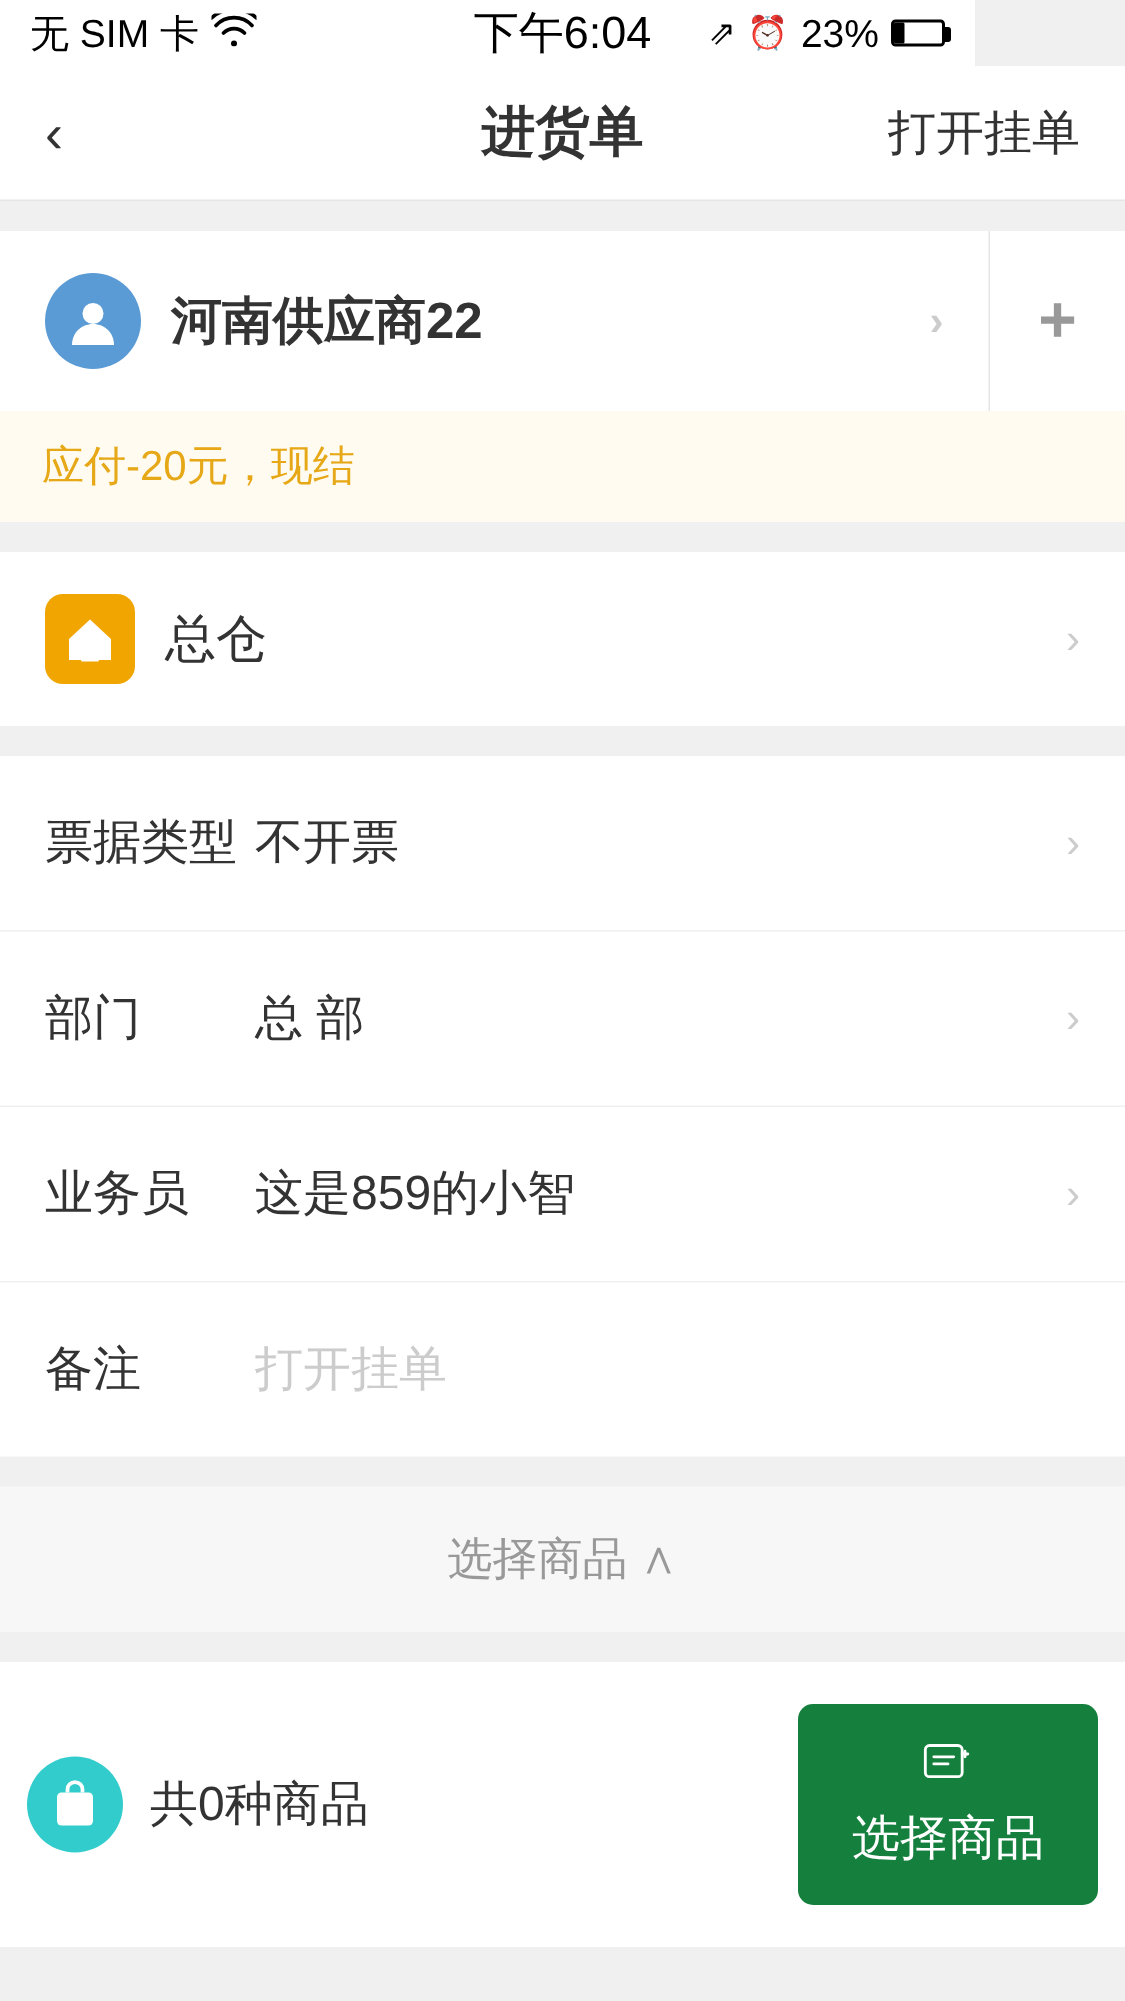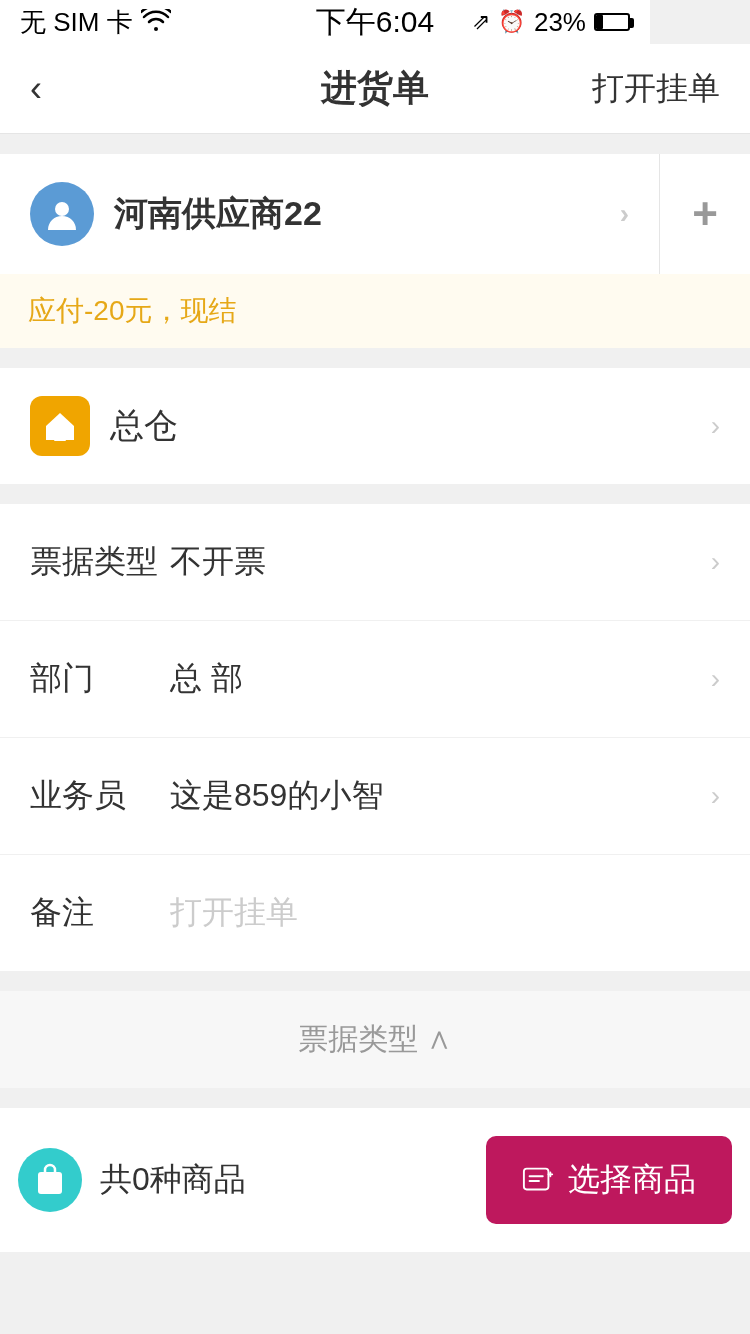--- a/index.html
+++ b/index.html
@@ -347,7 +347,7 @@
 </div>
 
 <div class="collapse-bar">
-  <span>票据类型 ∧</span>
+  <span>选择商品 ∧</span>
 </div>
 
 <div class="bottom-bar">

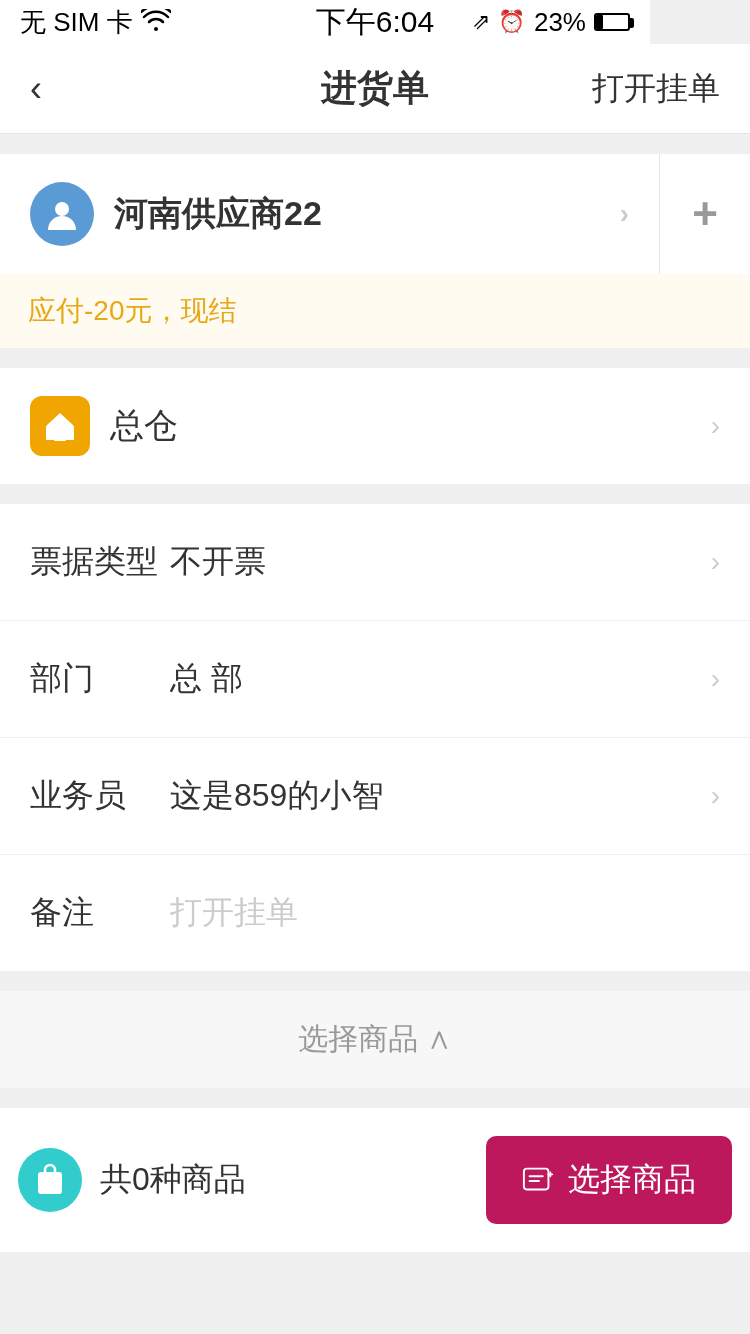--- a/index.html
+++ b/index.html
@@ -236,7 +236,7 @@
       color: #333;
     }
     .select-product-btn {
-      background: #be185d;
+      background: #15803d;
       color: #fff;
       border: none;
       border-radius: 10px;
@@ -246,6 +246,7 @@
       align-items: center;
       gap: 12px;
       cursor: pointer;
+      flex-direction: column;
     }
     .select-product-btn svg { width: 34px; height: 34px; fill: #fff; }
 

